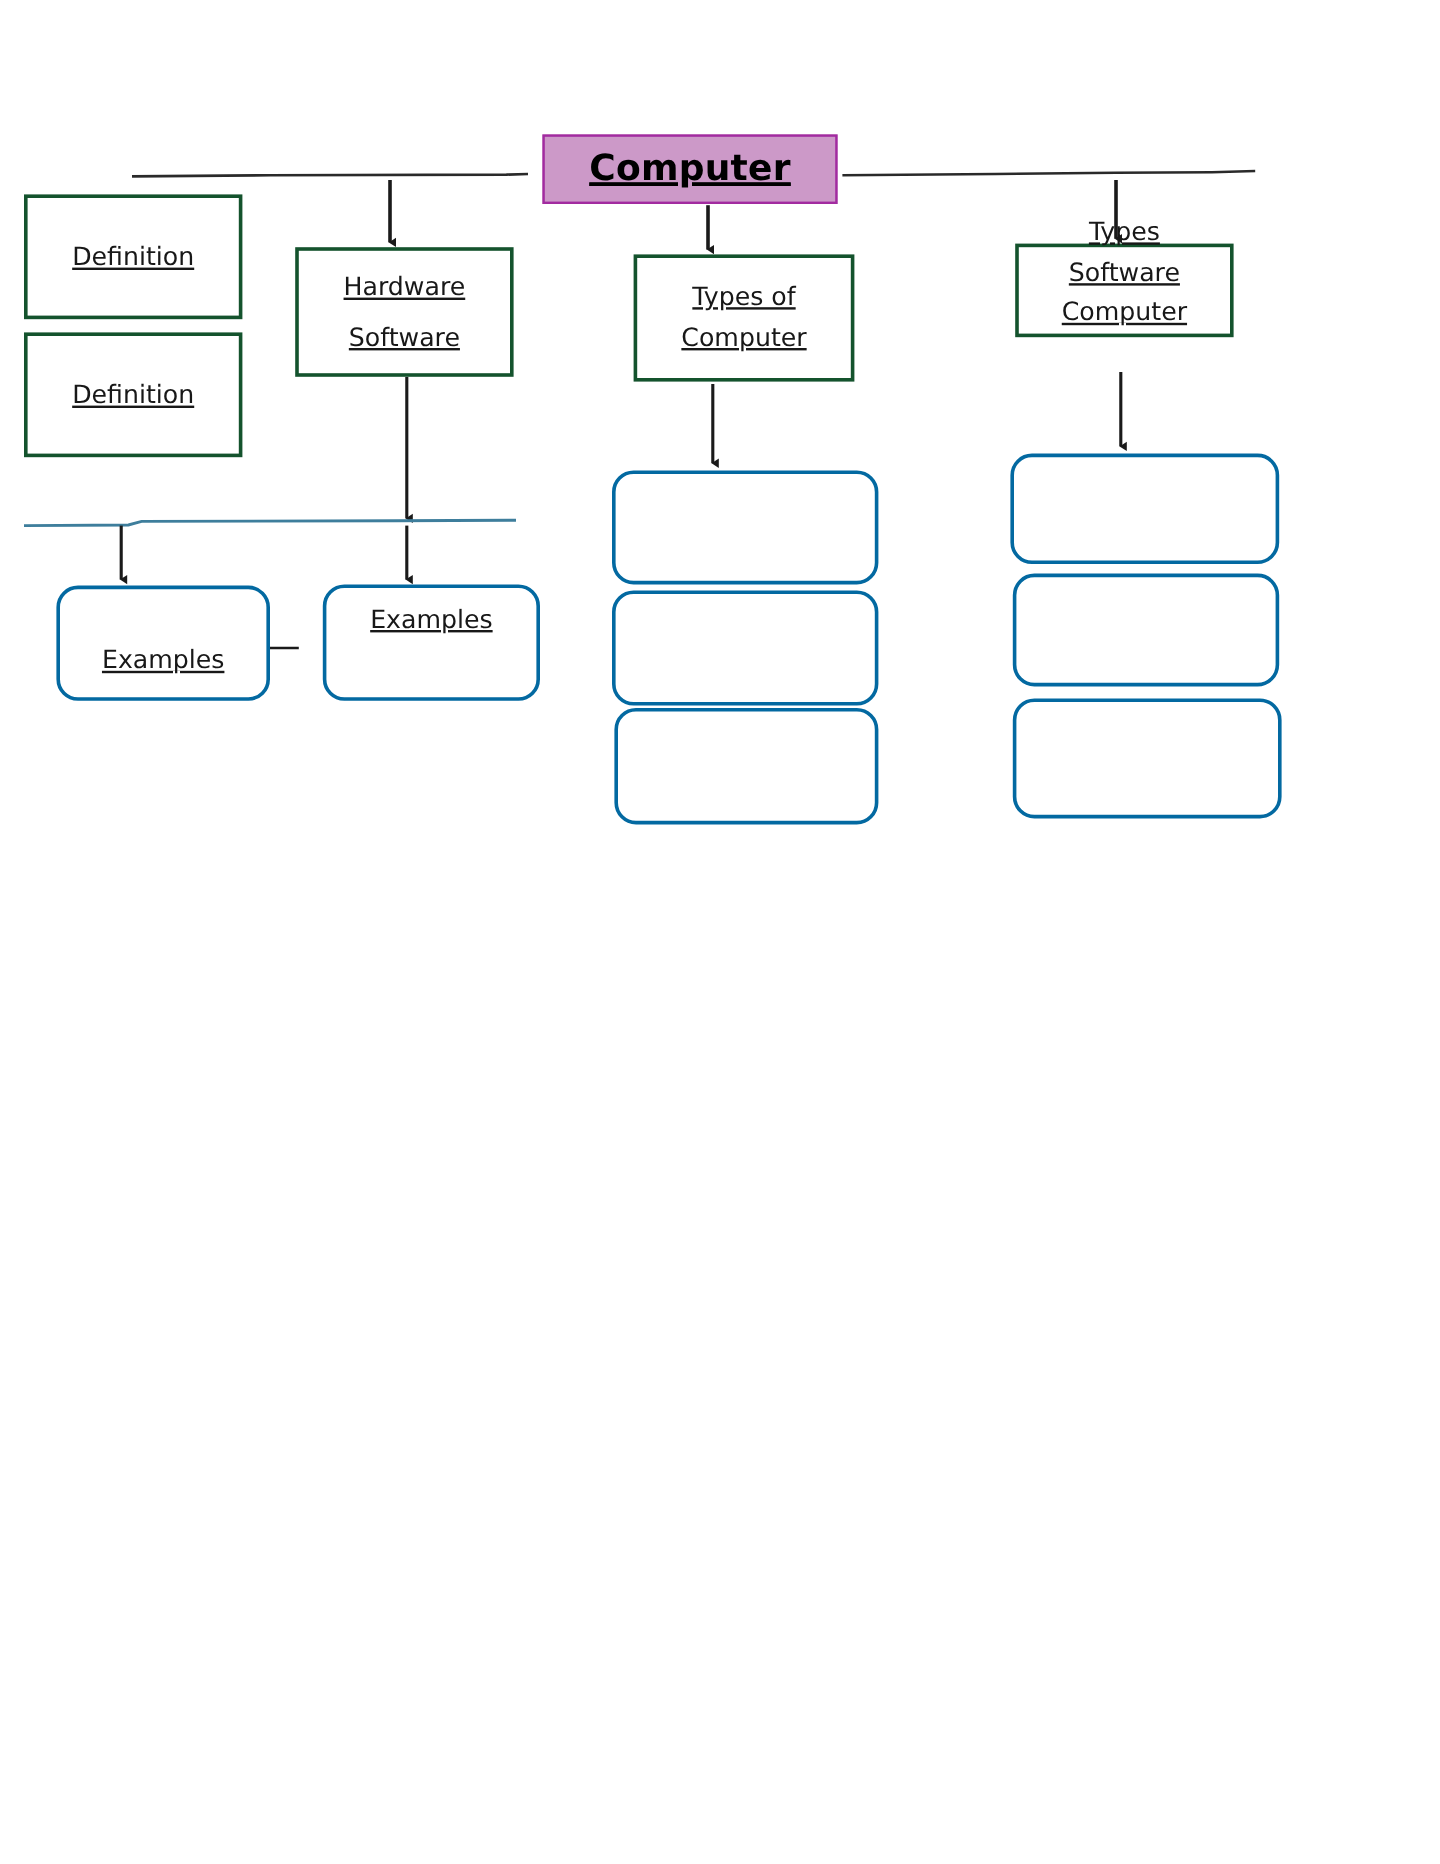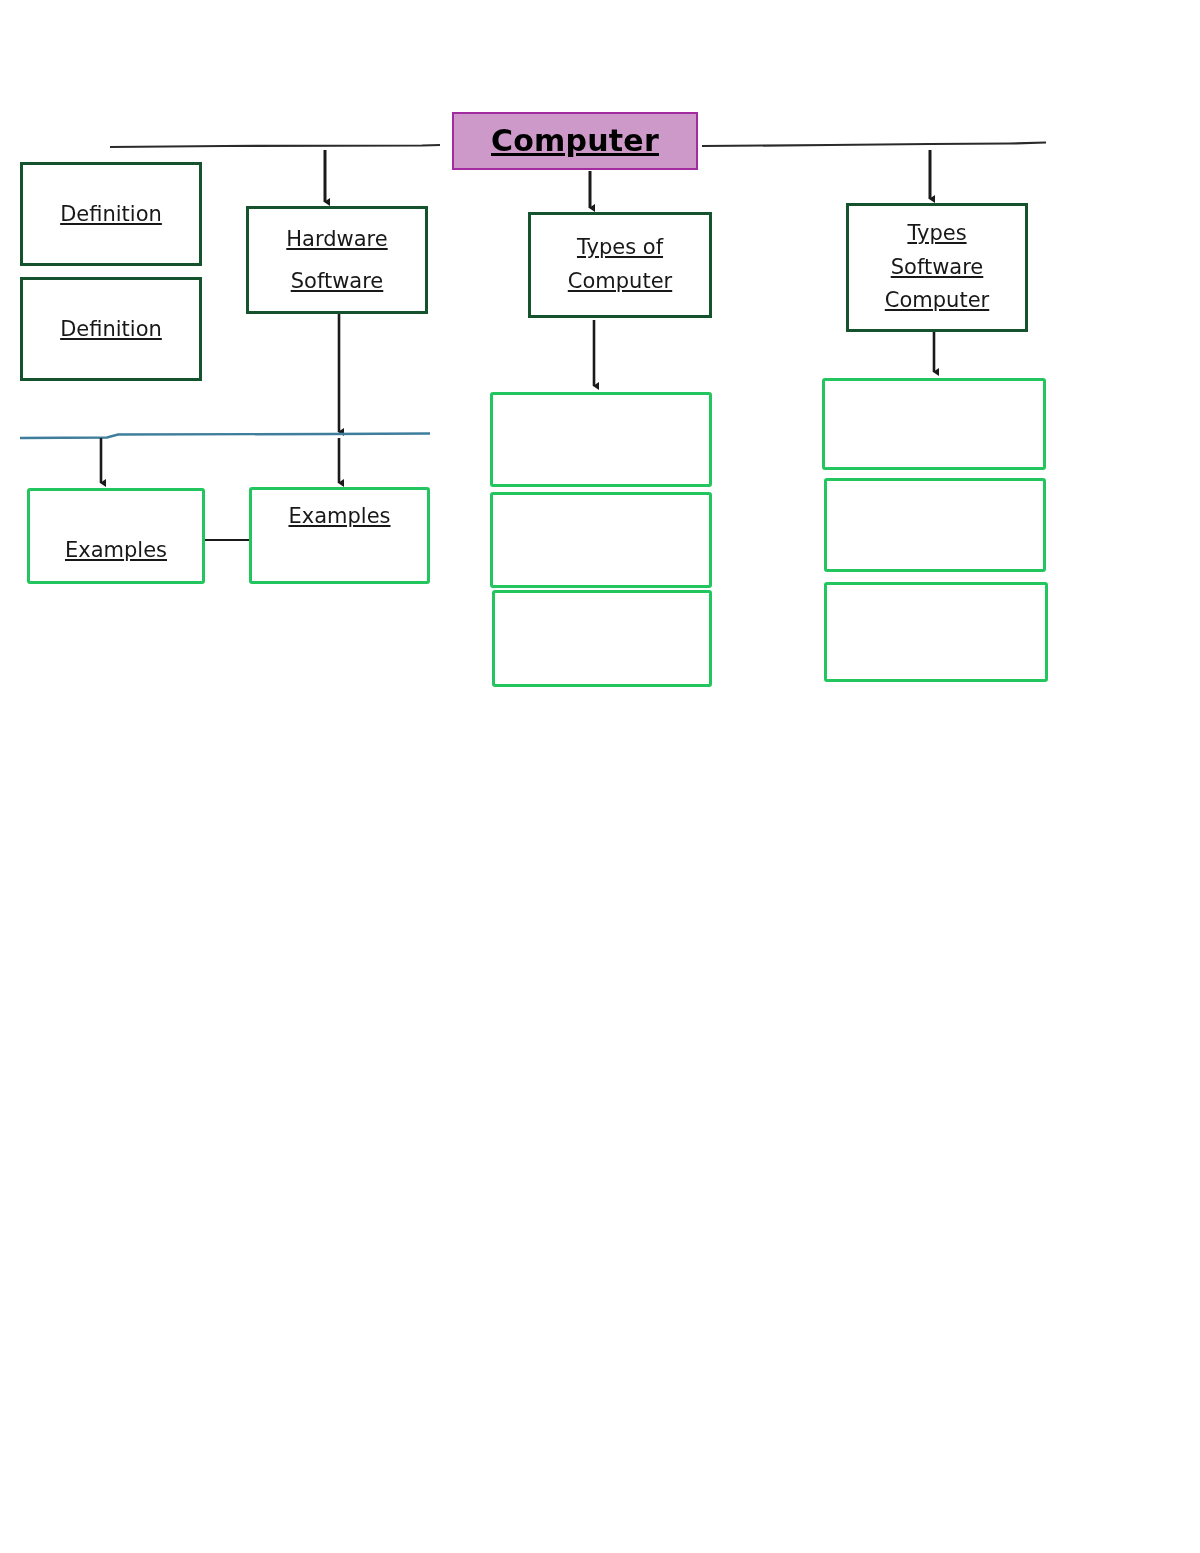--- a/index.html
+++ b/index.html
@@ -156,7 +156,7 @@
     </span>
   </div>
 
-  <div class="node rect n-types" style="left:846px; top:203px; width:182px; height:129px;">
+  <div class="node rect n-types" style="left:846px; top:203px; width:182px; height:78px;align-items:flex-end;">
     <span class="label">
       <span class="line">Types</span>
       <span class="line">Software</span>

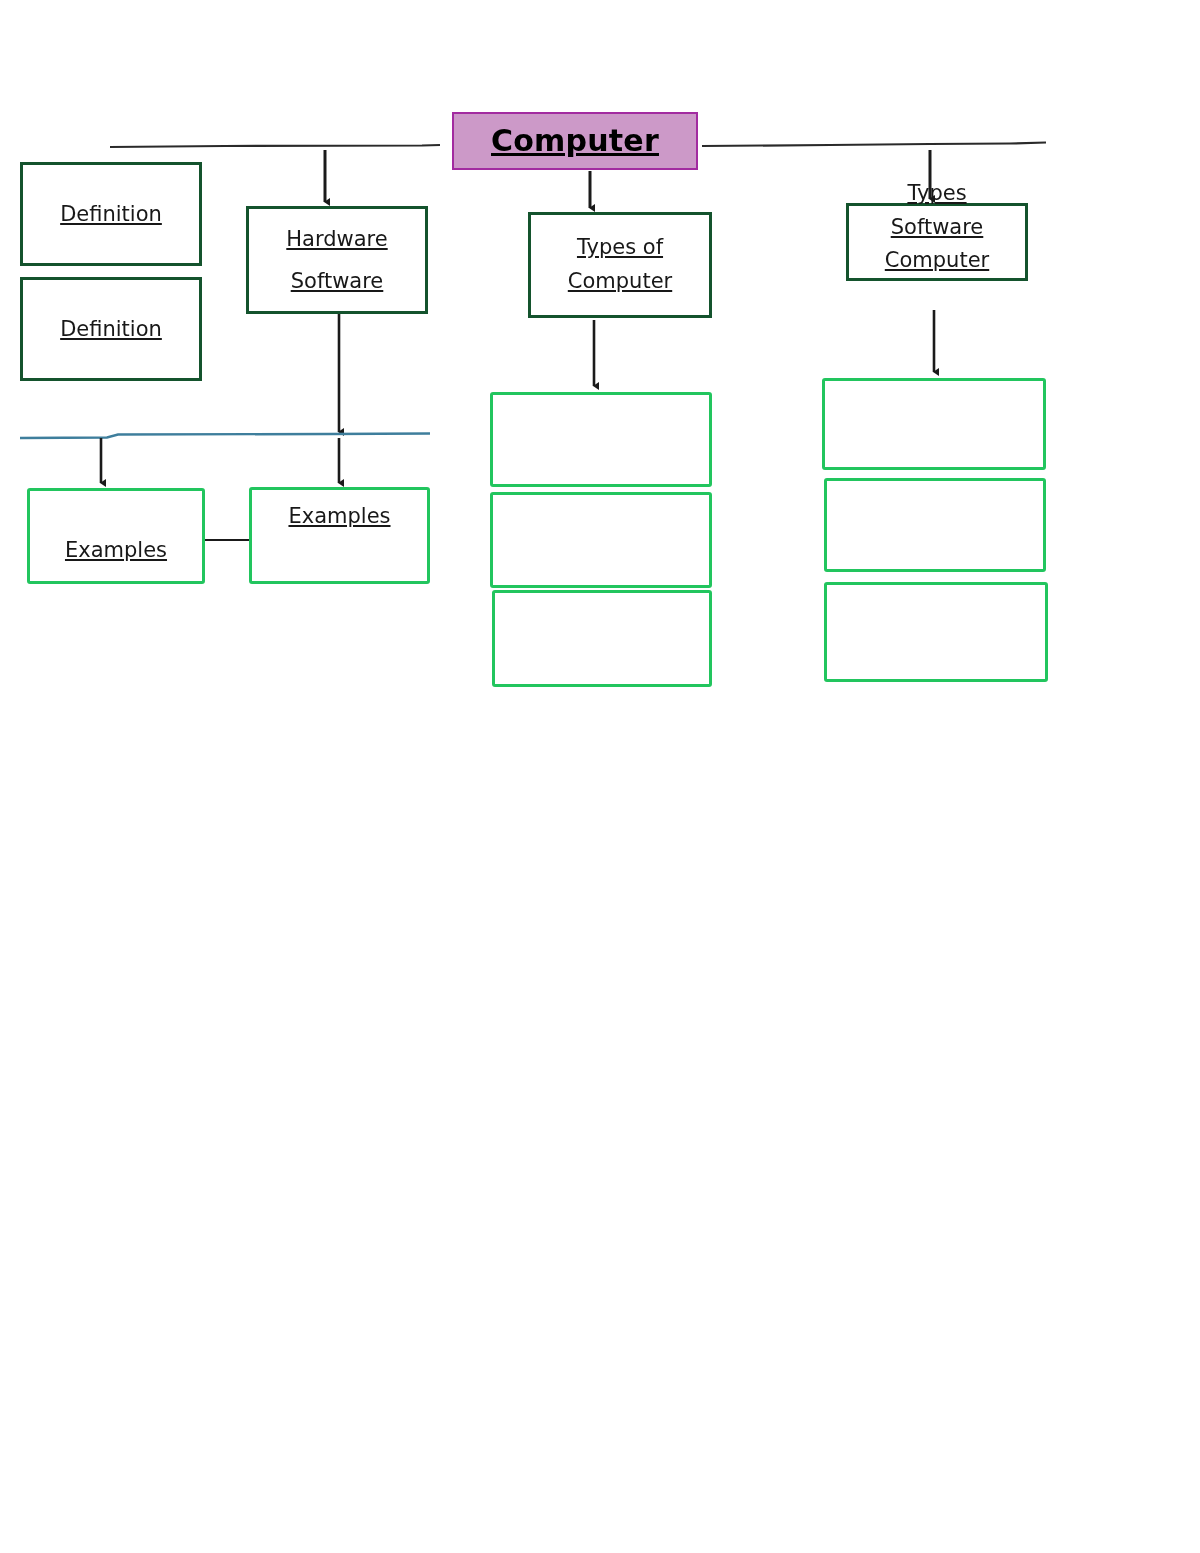--- a/index.html
+++ b/index.html
@@ -47,8 +47,9 @@
     border-radius: 0;
   }
   .node.rounded {
-    border: 3px solid #22c55e;
-    border-radius: 3px;
+    border: 3px solid #0369a1;
+    border-radius: 18px;
+    margin-left: 20px;
   }
   .node.title {
     border: 2px solid #a22ba0;

